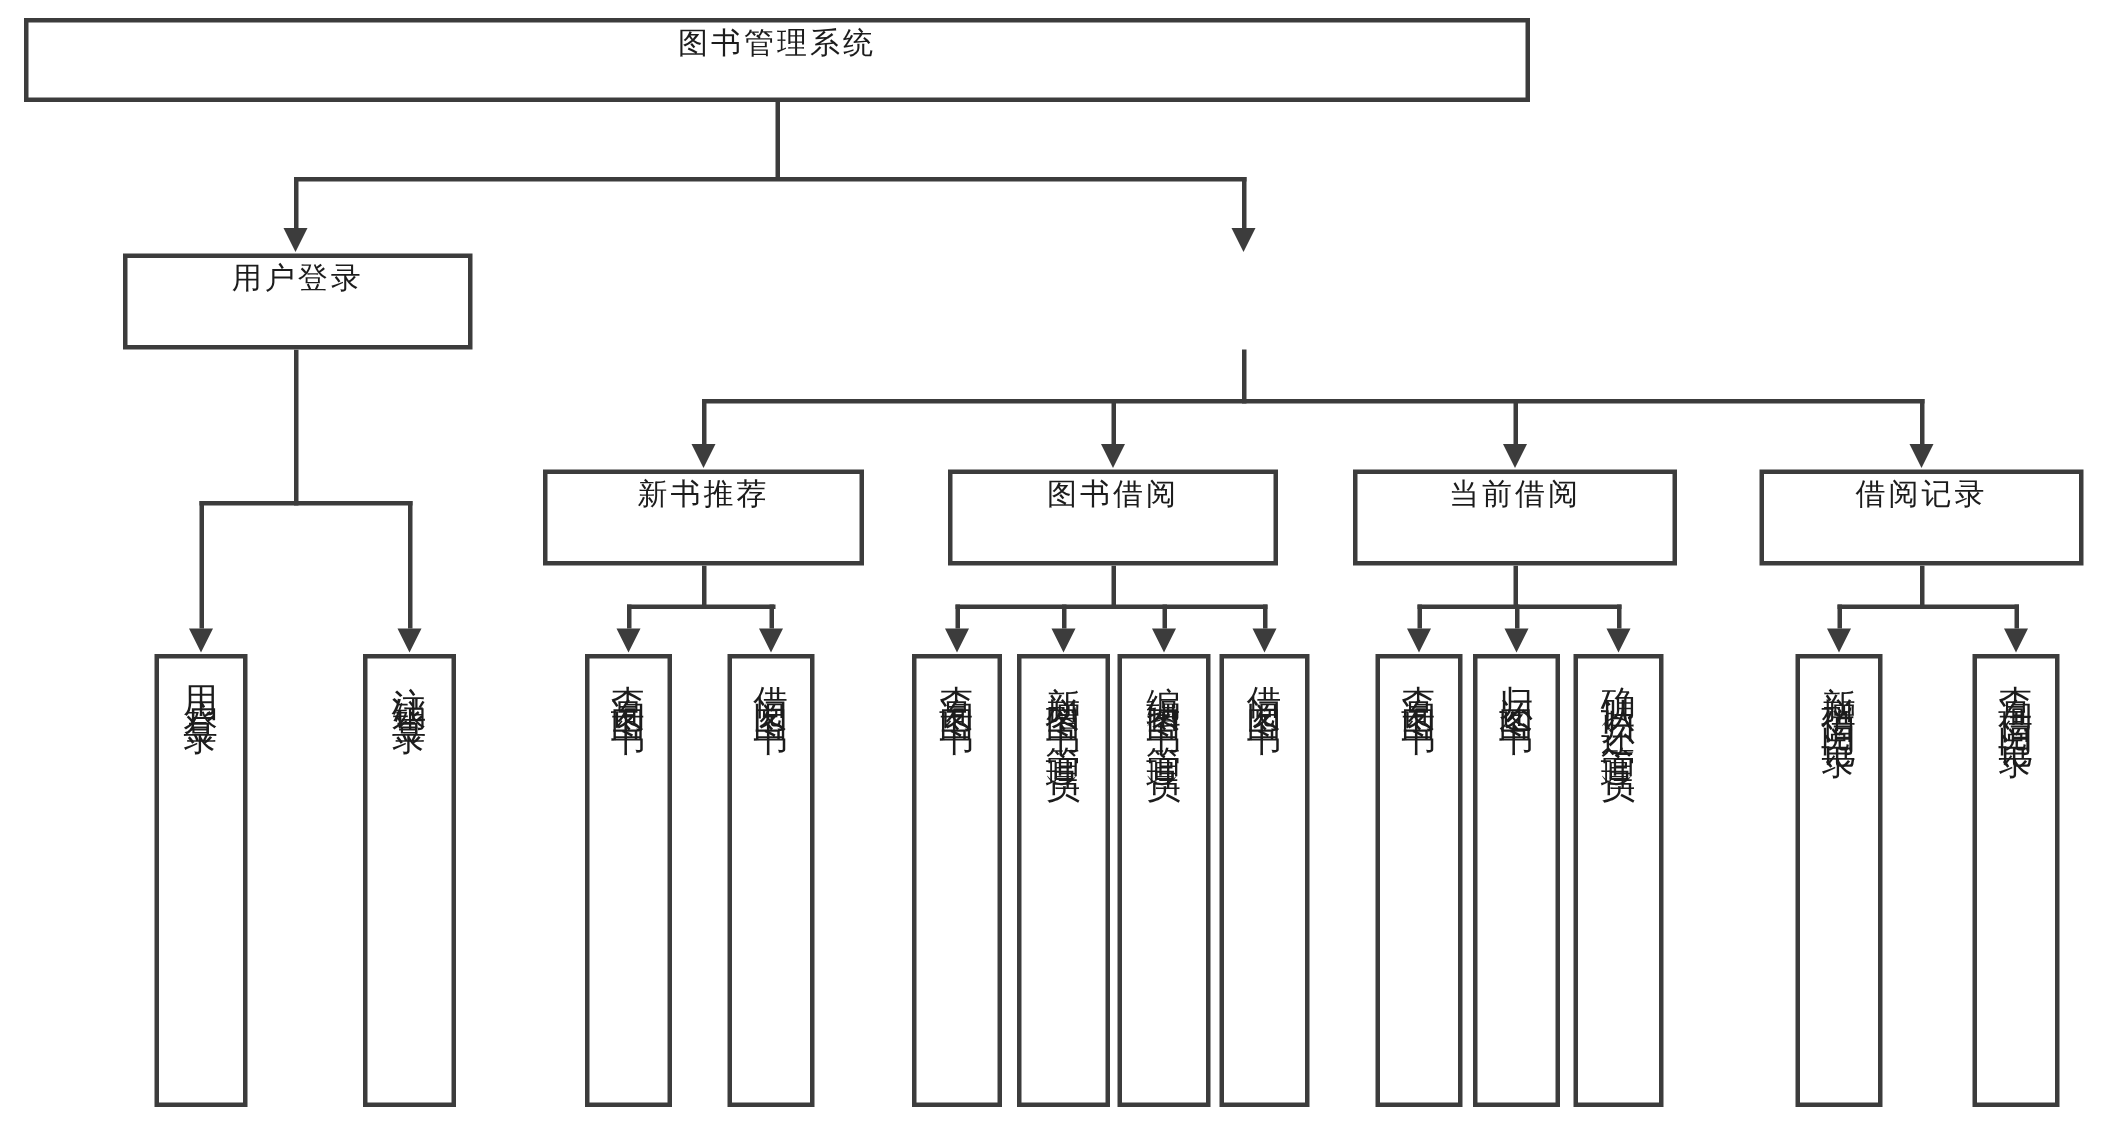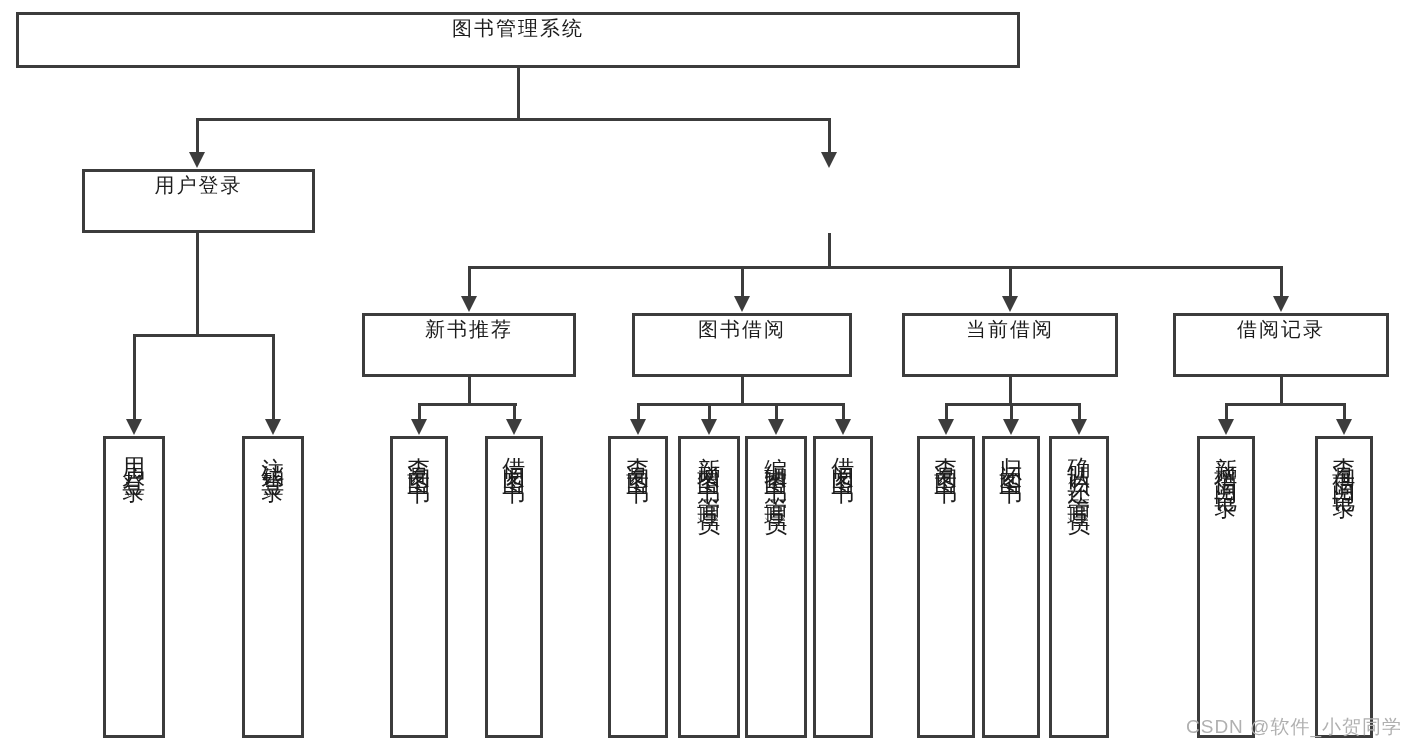--- a/index.html
+++ b/index.html
@@ -140,7 +140,6 @@
     <span class="vtext">查询借阅记录</span>
   </div>
 
-  <div class="watermark">CSDN @软件_小贺同学</div>
 
 </div>
 

